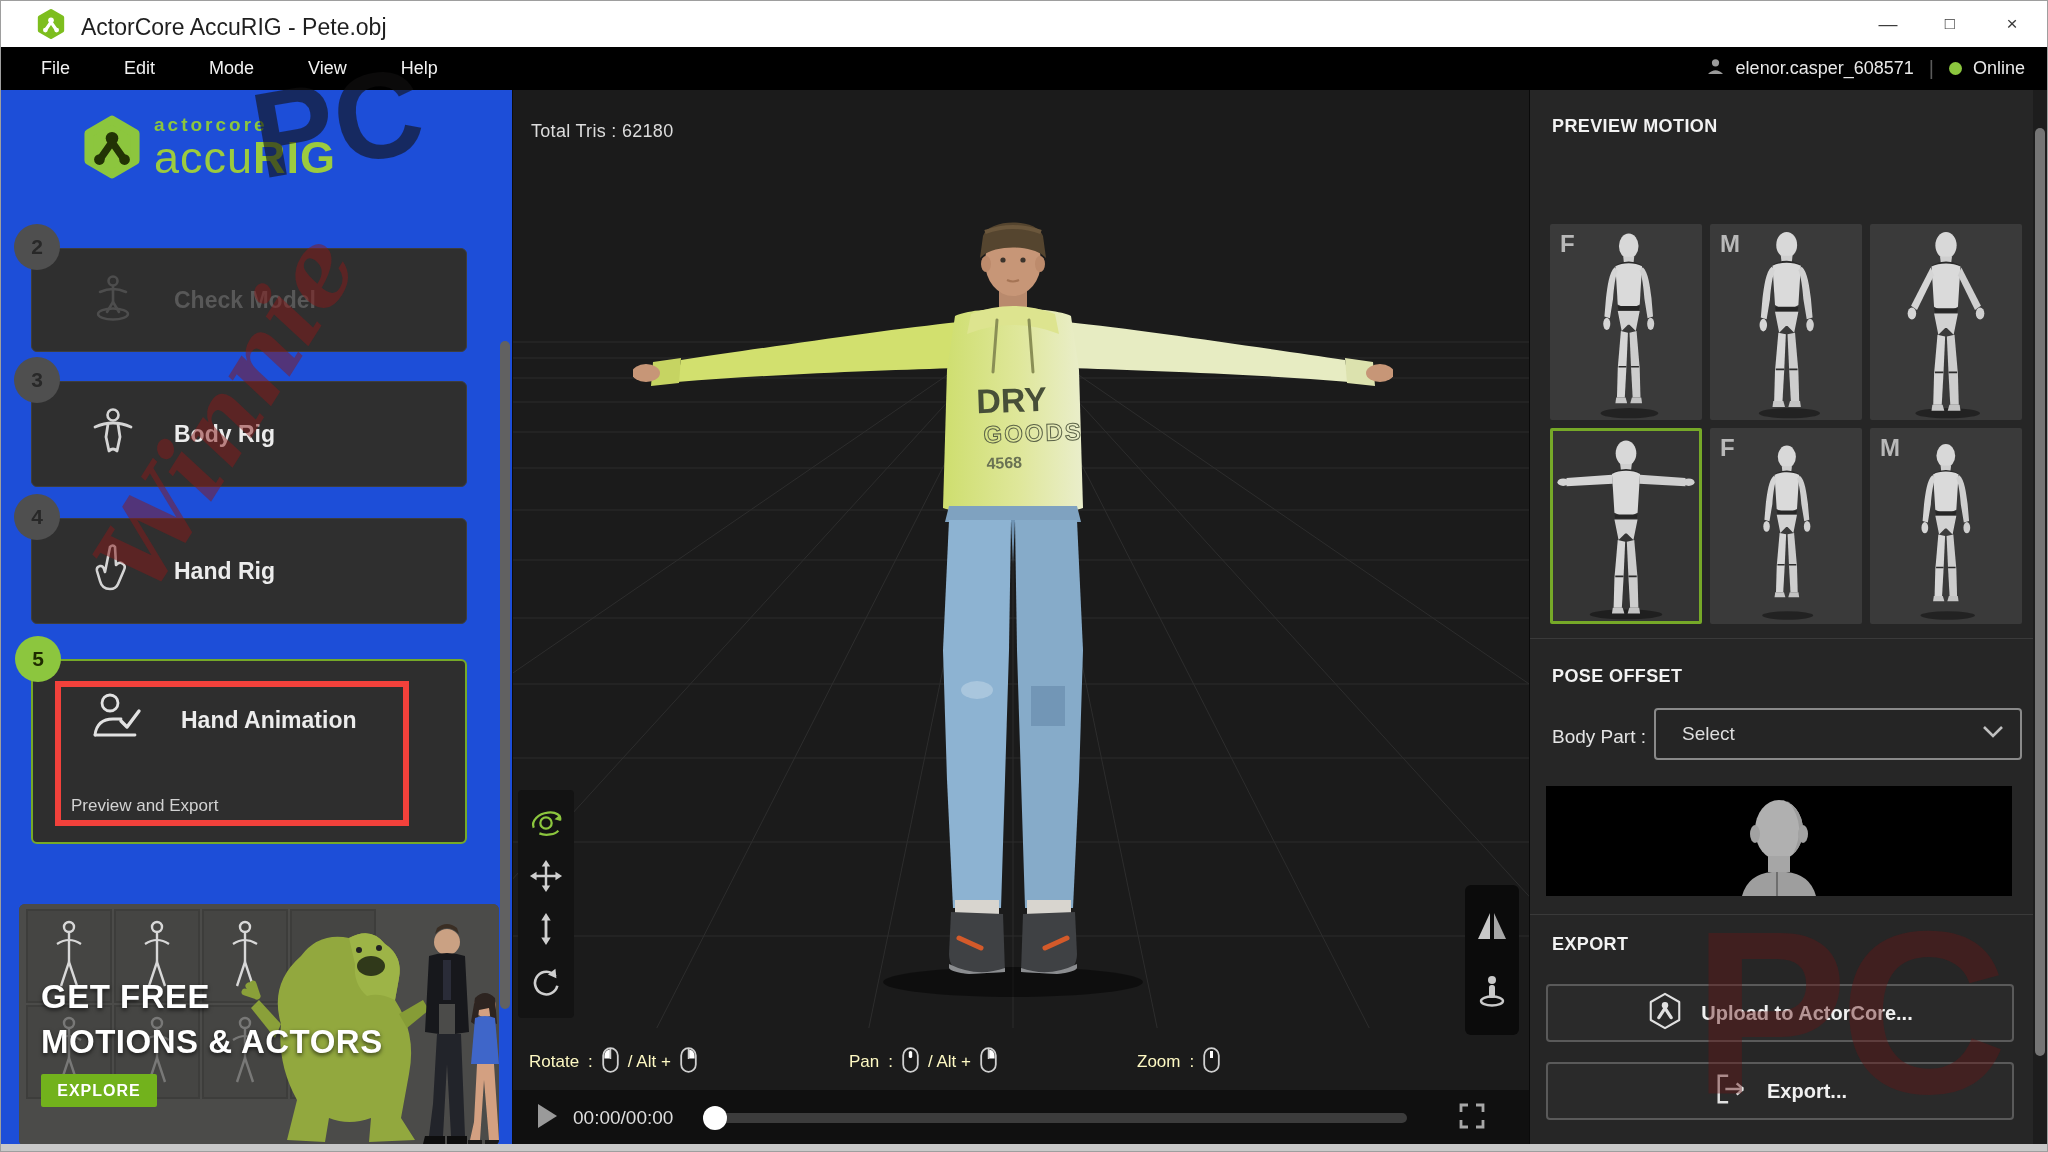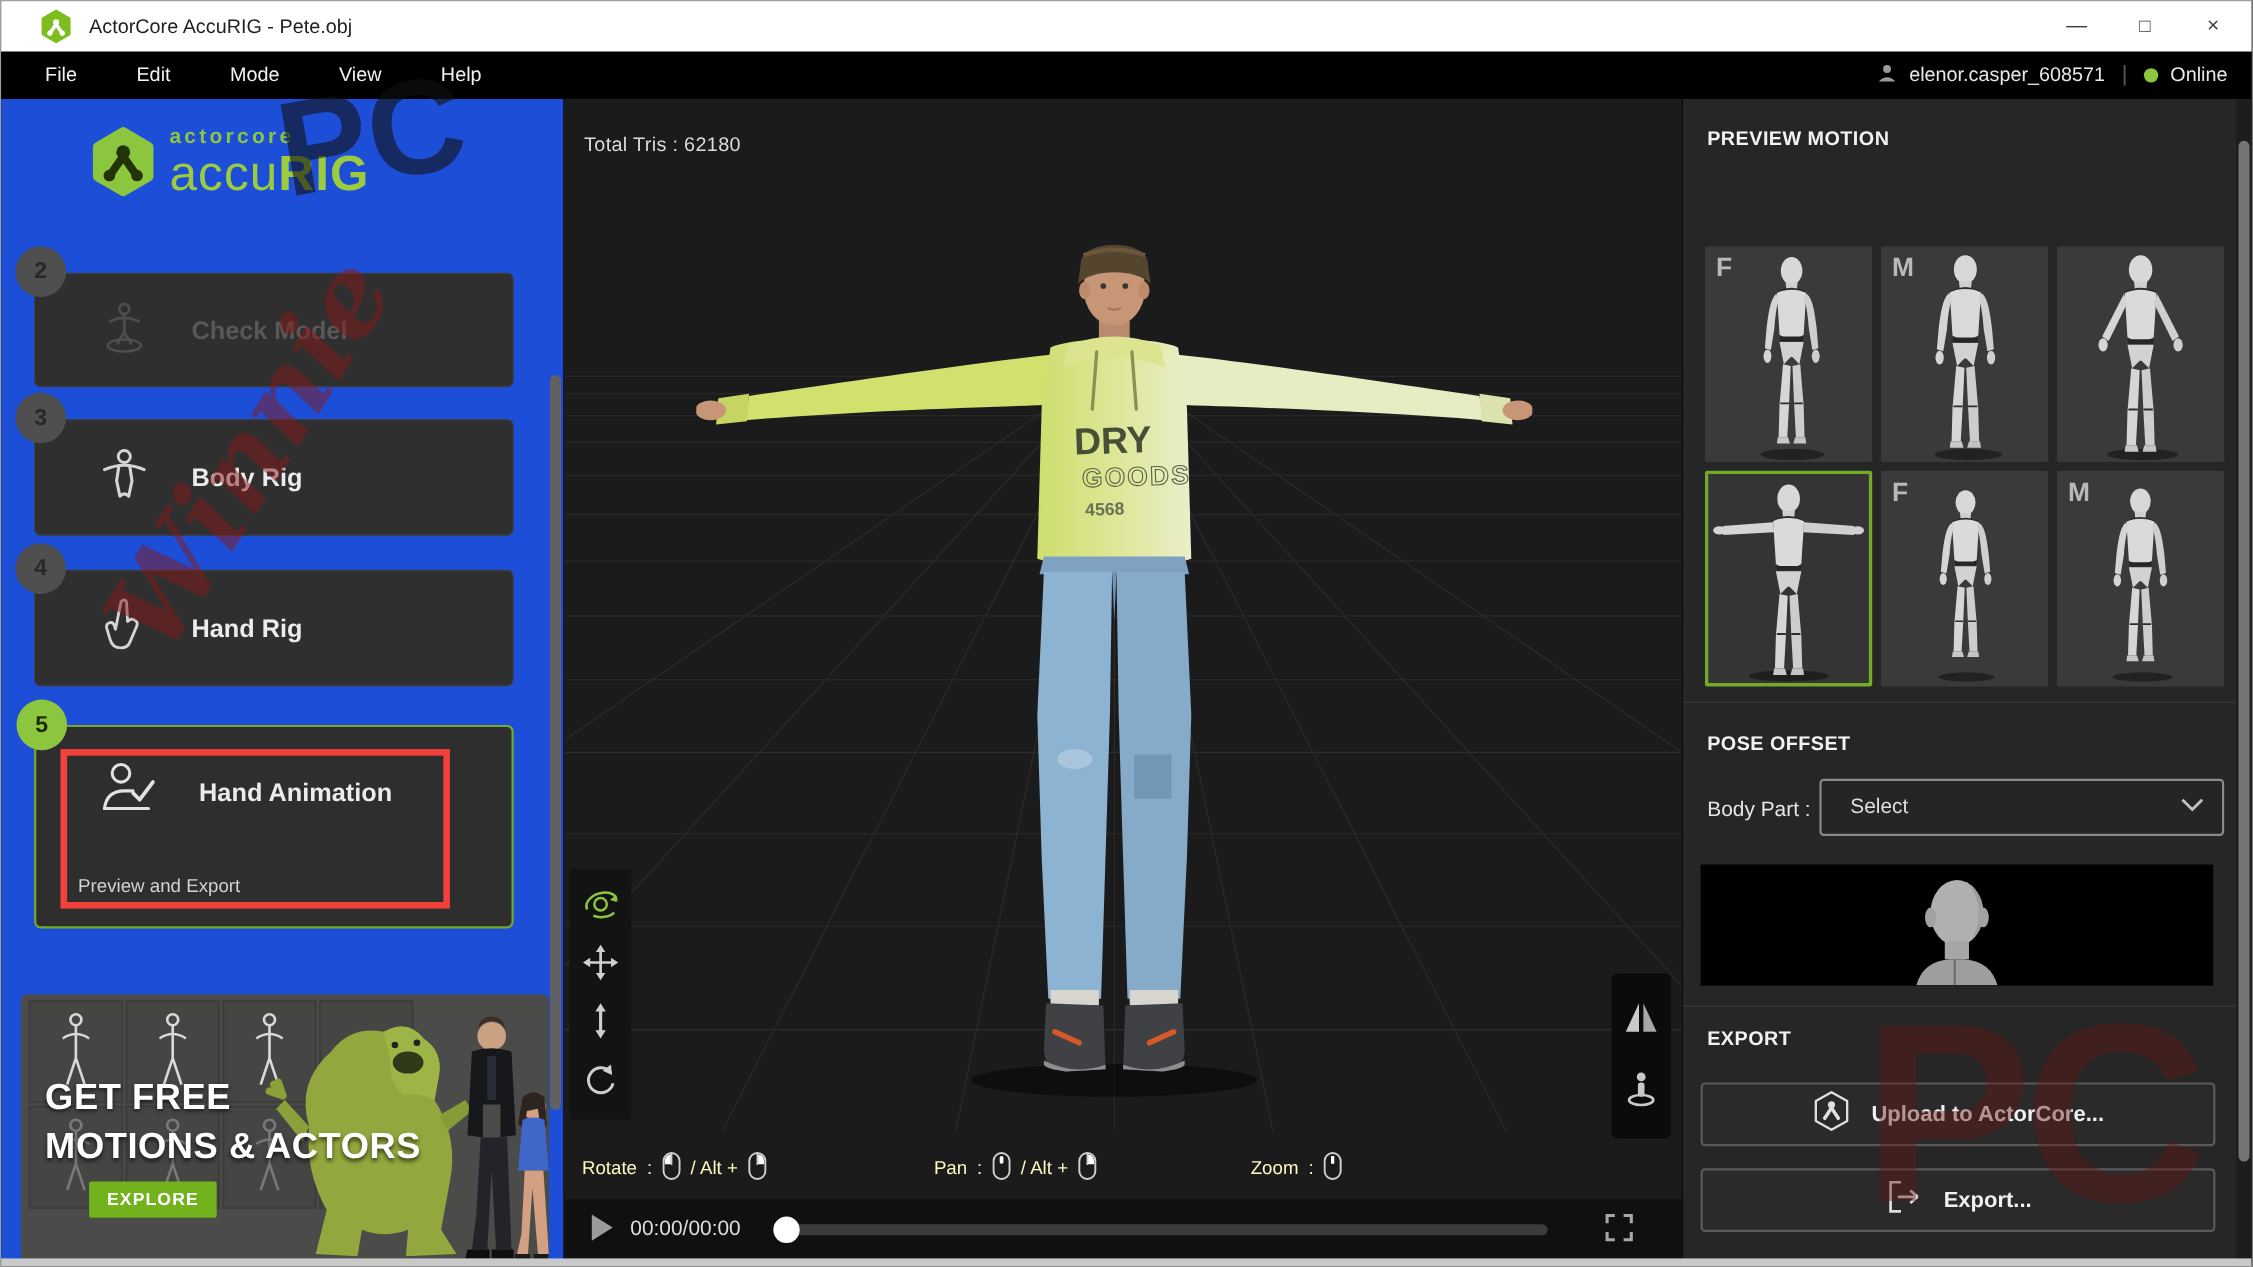--- a/index.html
+++ b/index.html
@@ -12,7 +12,7 @@
   
   .titlebar { position:absolute; left:0; top:0; right:0; height:46px; background:#ffffff; }
   .title-logo { position:absolute; left:34px; top:7px; }
-  .title-text { position:absolute; left:80px; top:13px; font-size:18px; color:#1f1f1f; }
+  .title-text { position:absolute; left:80px; top:13px; font-size:23px; color:#1f1f1f; }
   .win-btns { position:absolute; right:4px; top:0; height:46px; display:flex; }
   .win-btn { width:62px; height:46px; display:flex; align-items:center; justify-content:center; color:#3c3c3c; font-size:19px; }
   .win-btn.max { font-size:17px; }

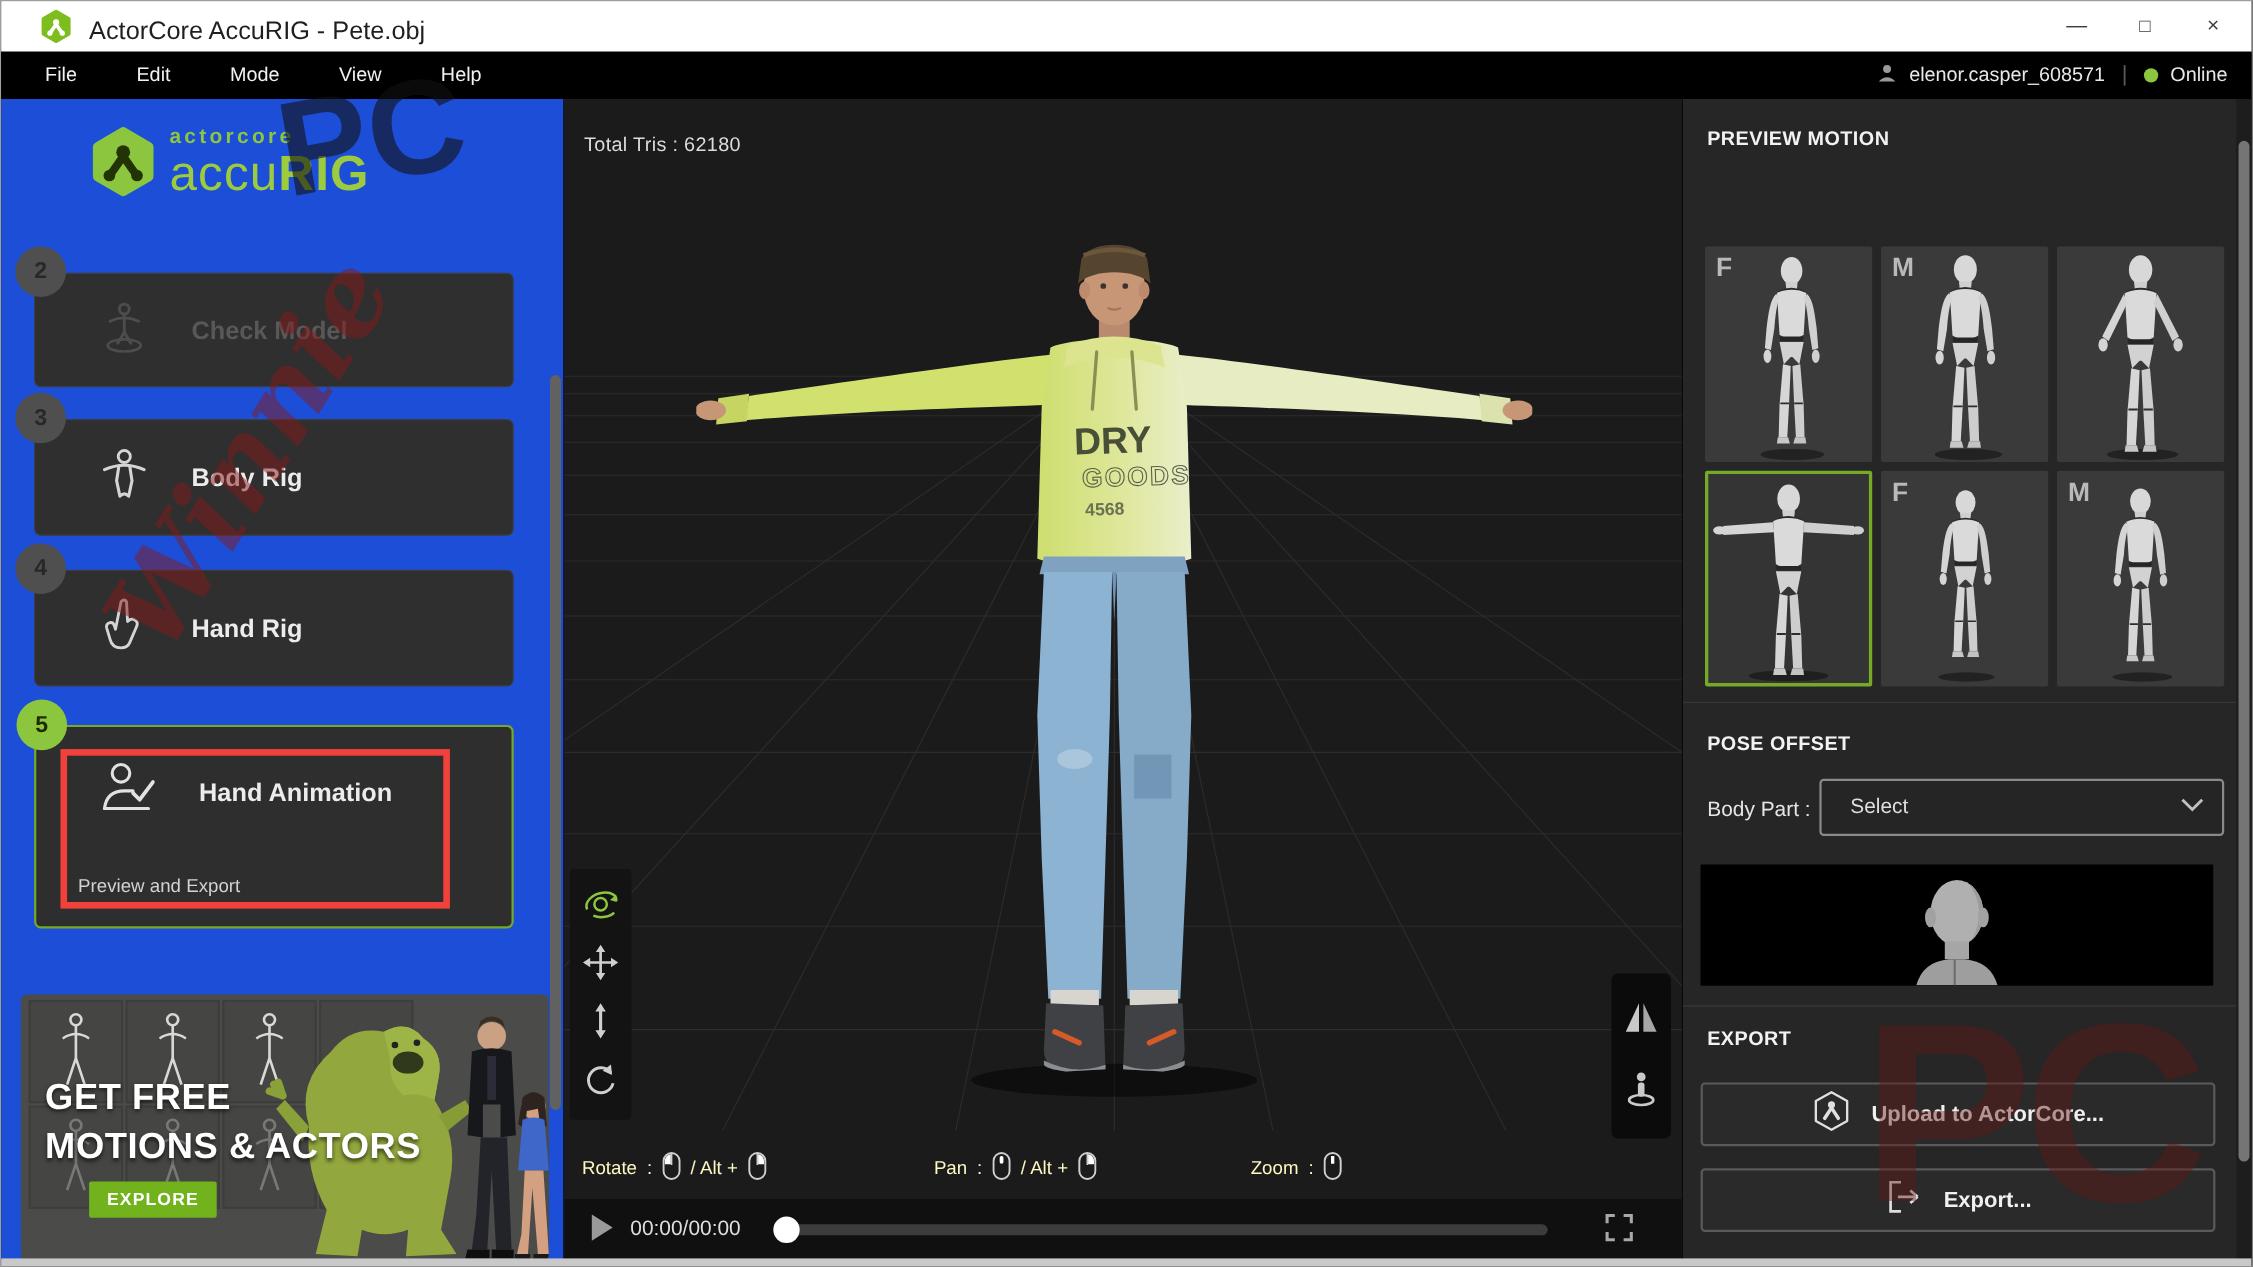--- a/index.html
+++ b/index.html
@@ -47,7 +47,7 @@
   .promo { position:absolute; left:18px; top:814px; width:480px; height:242px; background:#4b4b49; border-radius:6px; overflow:hidden; }
   .promo-layer { position:absolute; left:0; top:0; }
   .promo-text { position:absolute; left:22px; top:70px; color:#fff; font-weight:800; font-size:33px; line-height:45px; text-shadow:0 2px 4px rgba(0,0,0,.65); letter-spacing:.5px; }
-  .explore-btn { position:absolute; left:22px; top:170px; width:116px; height:33px; background:#72B21C; color:#fff; font-weight:bold; font-size:16px; letter-spacing:1px; display:flex; align-items:center; justify-content:center; border-radius:2px;margin-left:40px; }
+  .explore-btn { position:absolute; left:22px; top:170px; width:116px; height:33px; background:#72B21C; color:#fff; font-weight:bold; font-size:16px; letter-spacing:1px; display:flex; align-items:center; justify-content:center; border-radius:2px; }
   
   .viewport { position:absolute; left:512px; top:89px; width:1016px; height:1063px; background:#1b1b1b; overflow:hidden; }
   .tris { position:absolute; left:18px; top:31px; font-size:18px; color:#dcdcdc; letter-spacing:.3px; }

